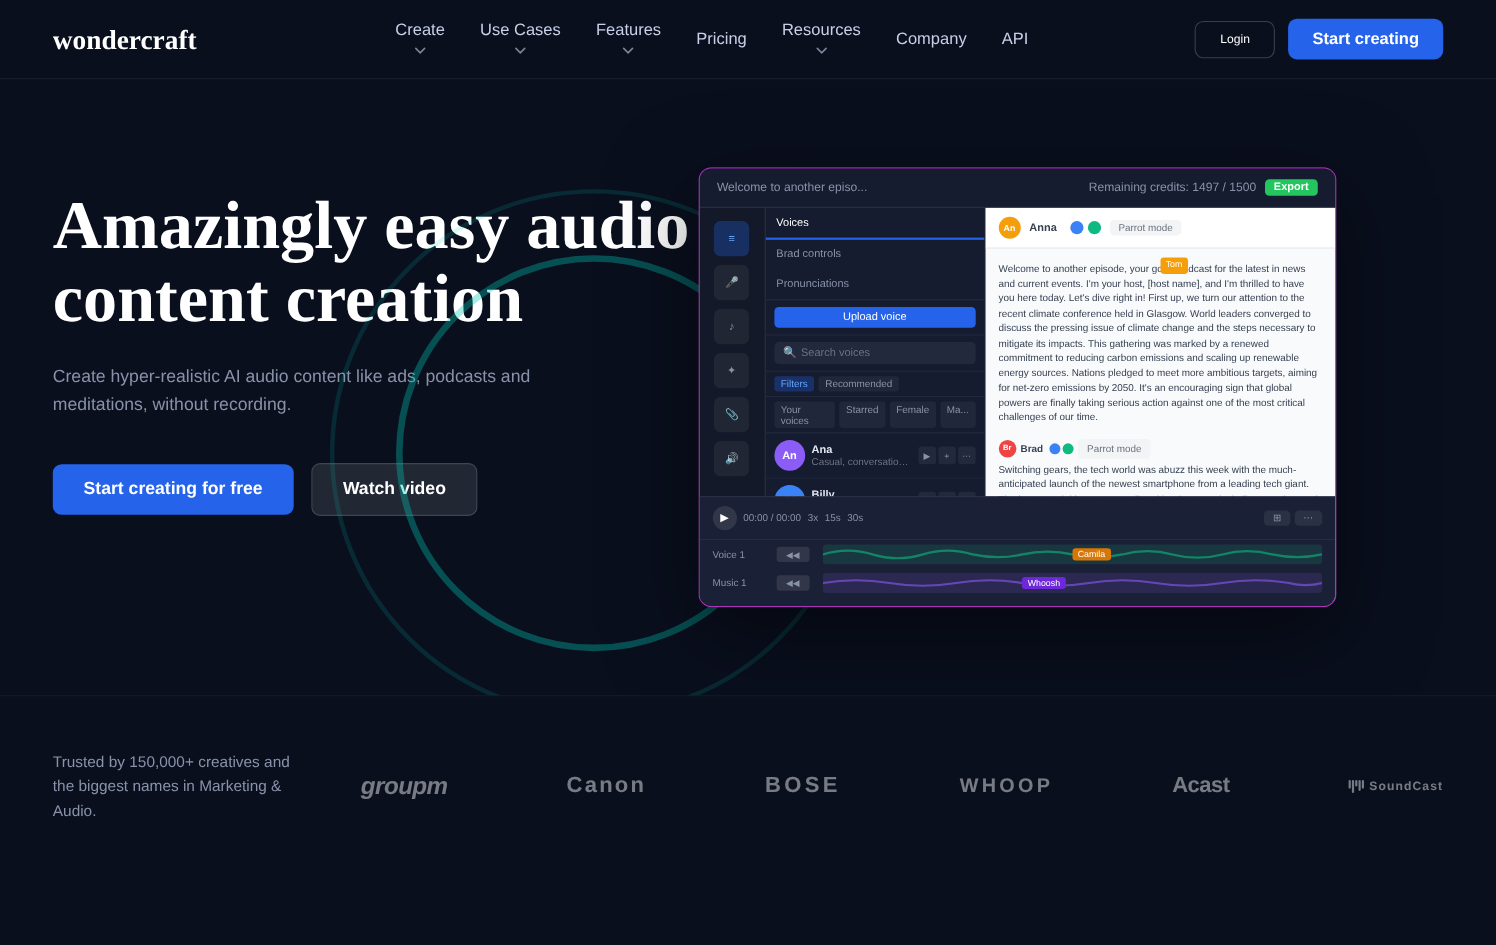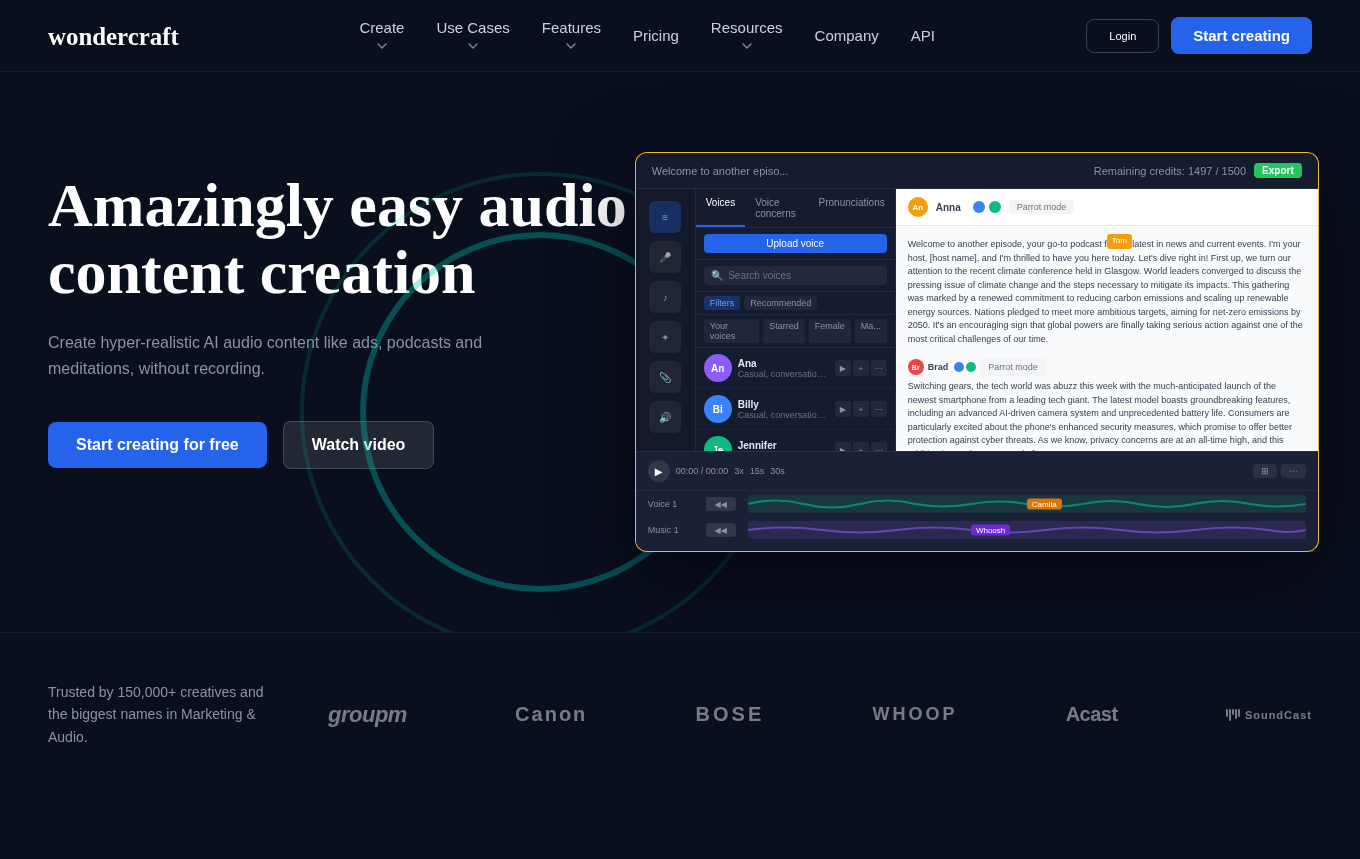--- a/index.html
+++ b/index.html
@@ -159,9 +159,9 @@
       margin-left: -20px;
     }
     .app-screenshot {
-      width: 684px;
+      width: 580px;
       height: 400px;
-      background: #eab308;
+      background: #a21caf;
       border-radius: 12px;
       border: 1px solid rgba(255,255,255,0.1);
       overflow: hidden;

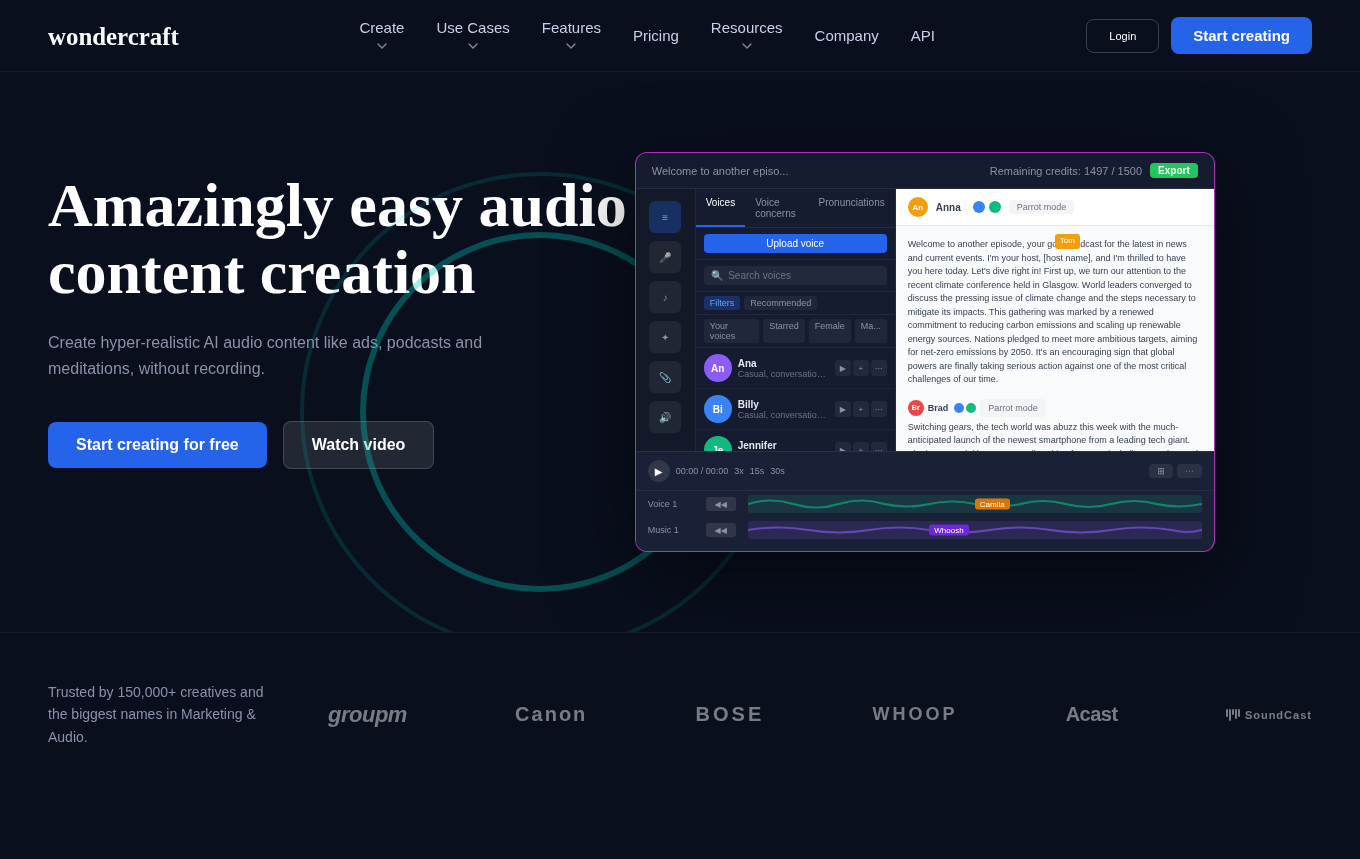--- a/index.html
+++ b/index.html
@@ -227,6 +227,7 @@
       display: flex;
       border-bottom: 1px solid rgba(255,255,255,0.08);
       font-size: 10px;
+      flex-direction: column;
     }
     .voices-tab {
       padding: 8px 10px;

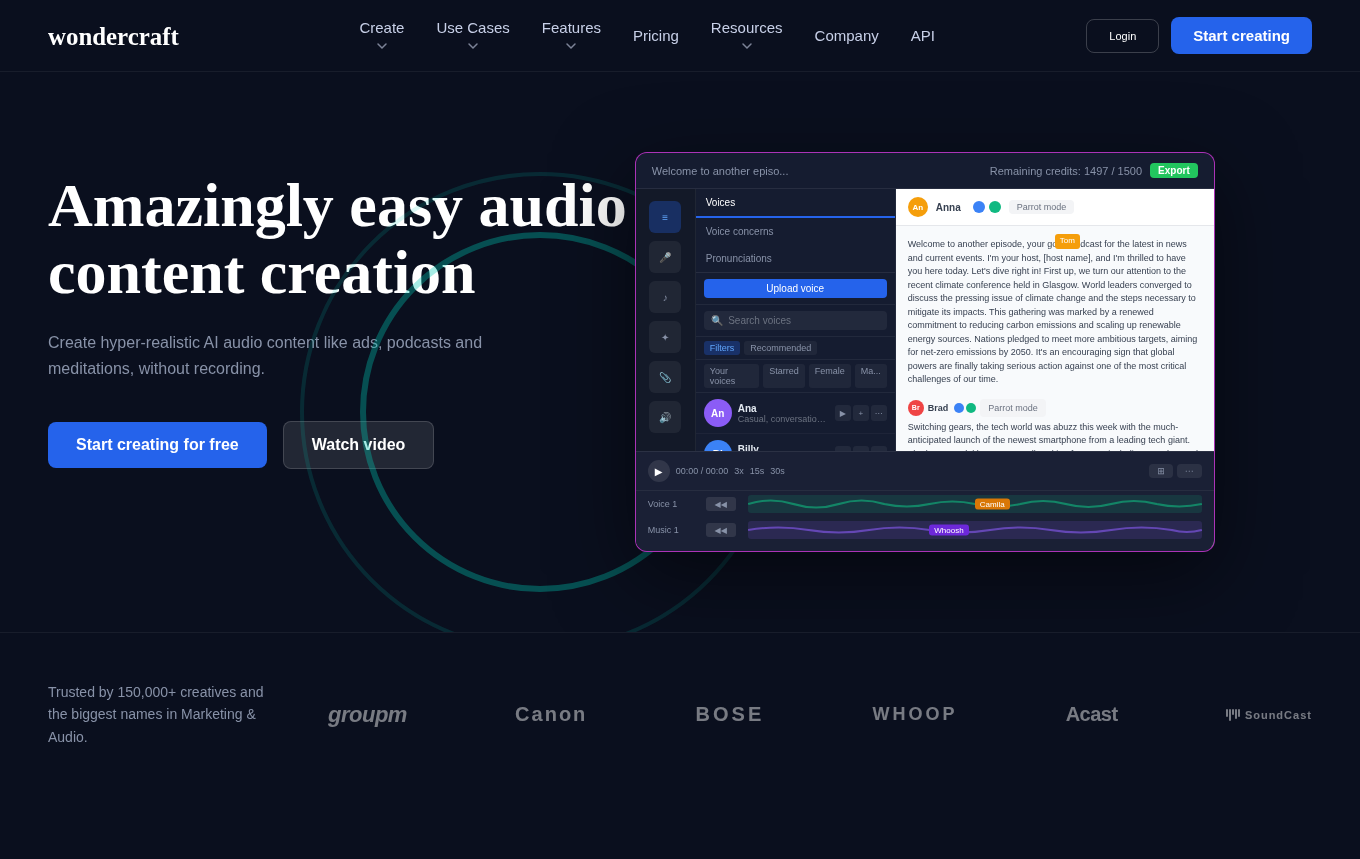--- a/index.html
+++ b/index.html
@@ -513,7 +513,7 @@
         <div class="app-voices-panel">
           <div class="voices-tabs">
             <div class="voices-tab active">Voices</div>
-            <div class="voices-tab">Voice concerns</div>
+            <div class="voices-tab">Brad controls</div>
             <div class="voices-tab">Pronunciations</div>
           </div>
 

